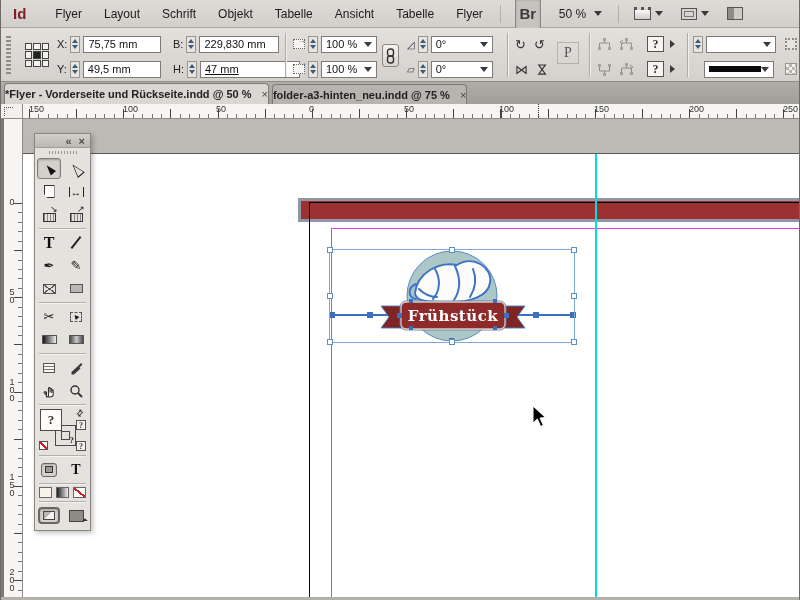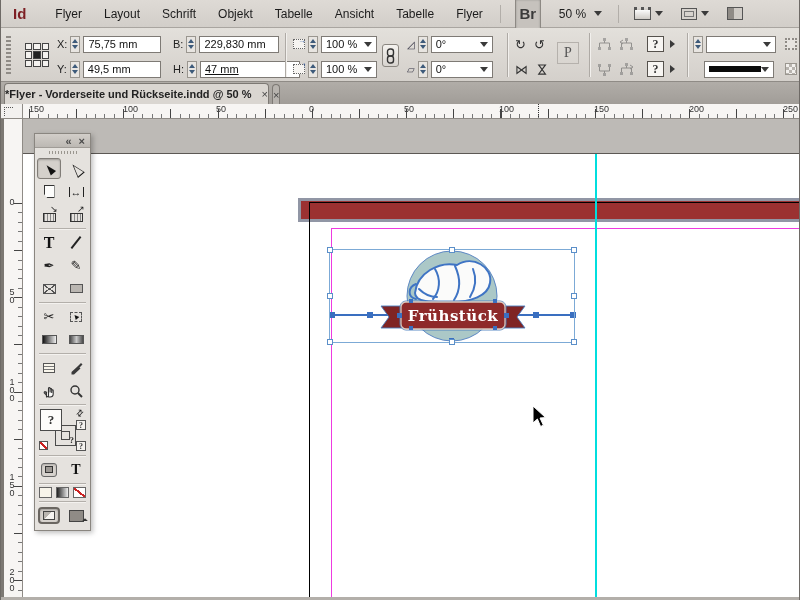--- a/index.html
+++ b/index.html
@@ -401,6 +401,7 @@
     <span class="tab-close">×</span>
   </div>
   <div class="doc-tab inactive">
+    <span>folder-a3-hinten_neu.indd @ 75 %</span>
     <span class="tab-close">×</span>
   </div>
 </div>

